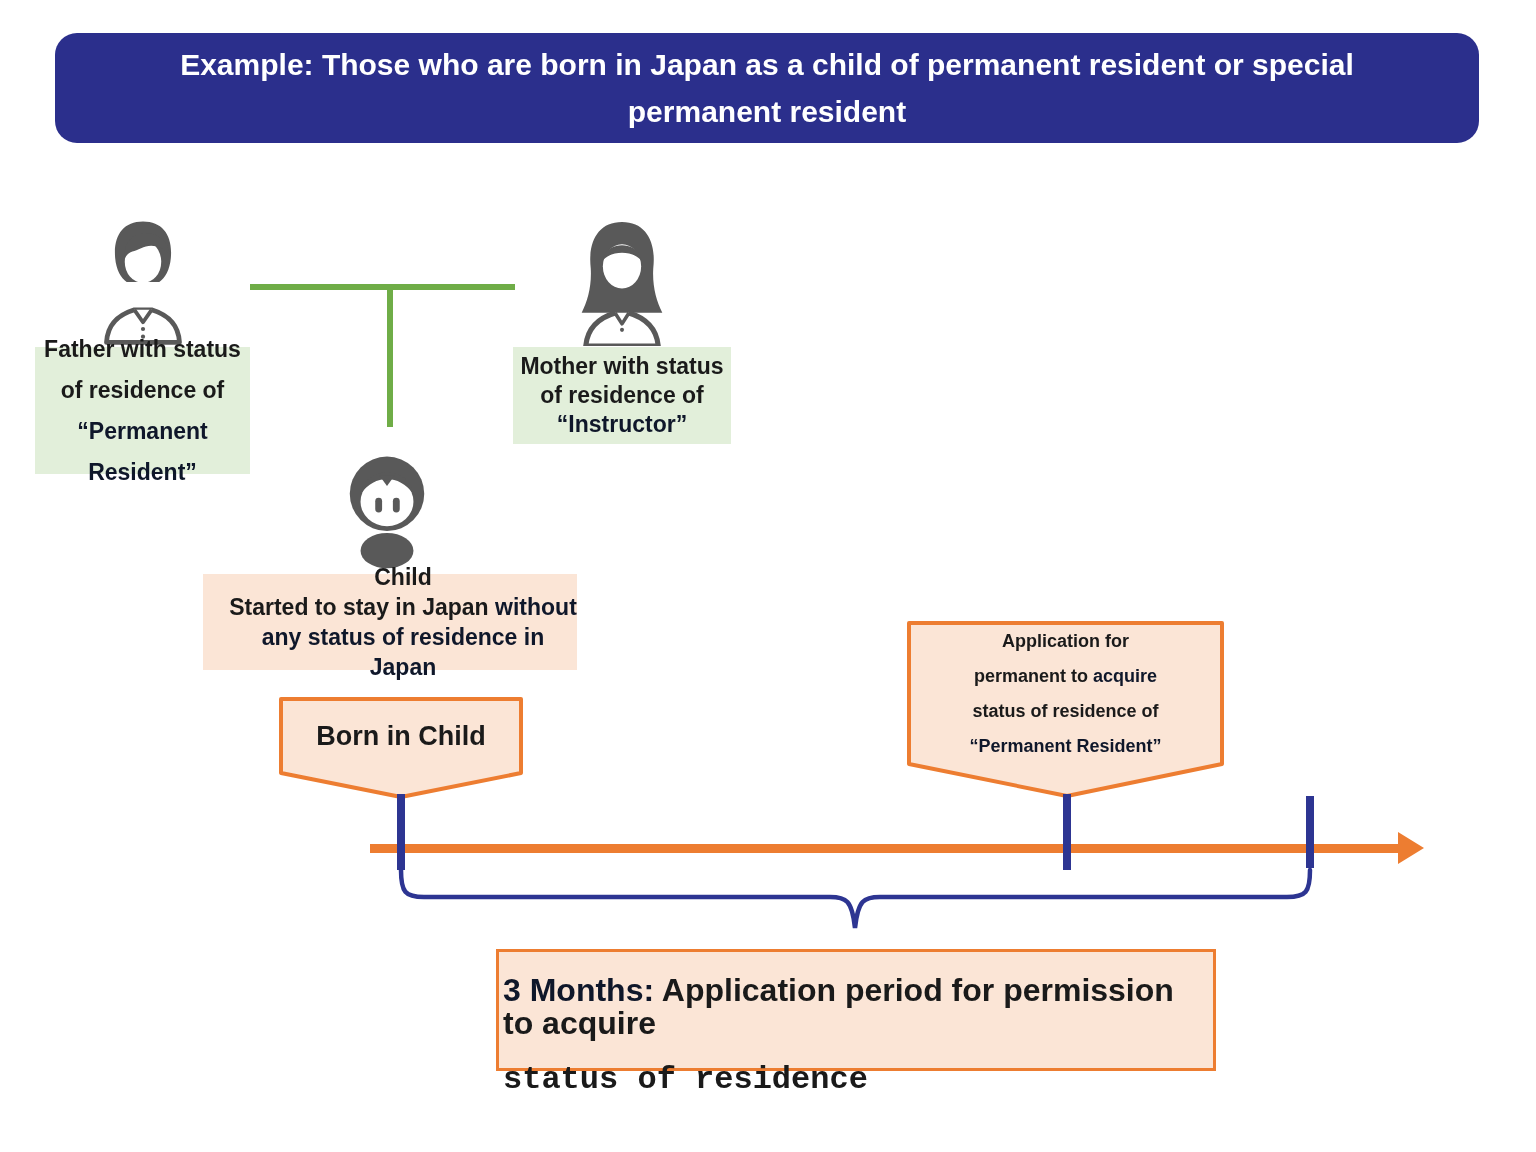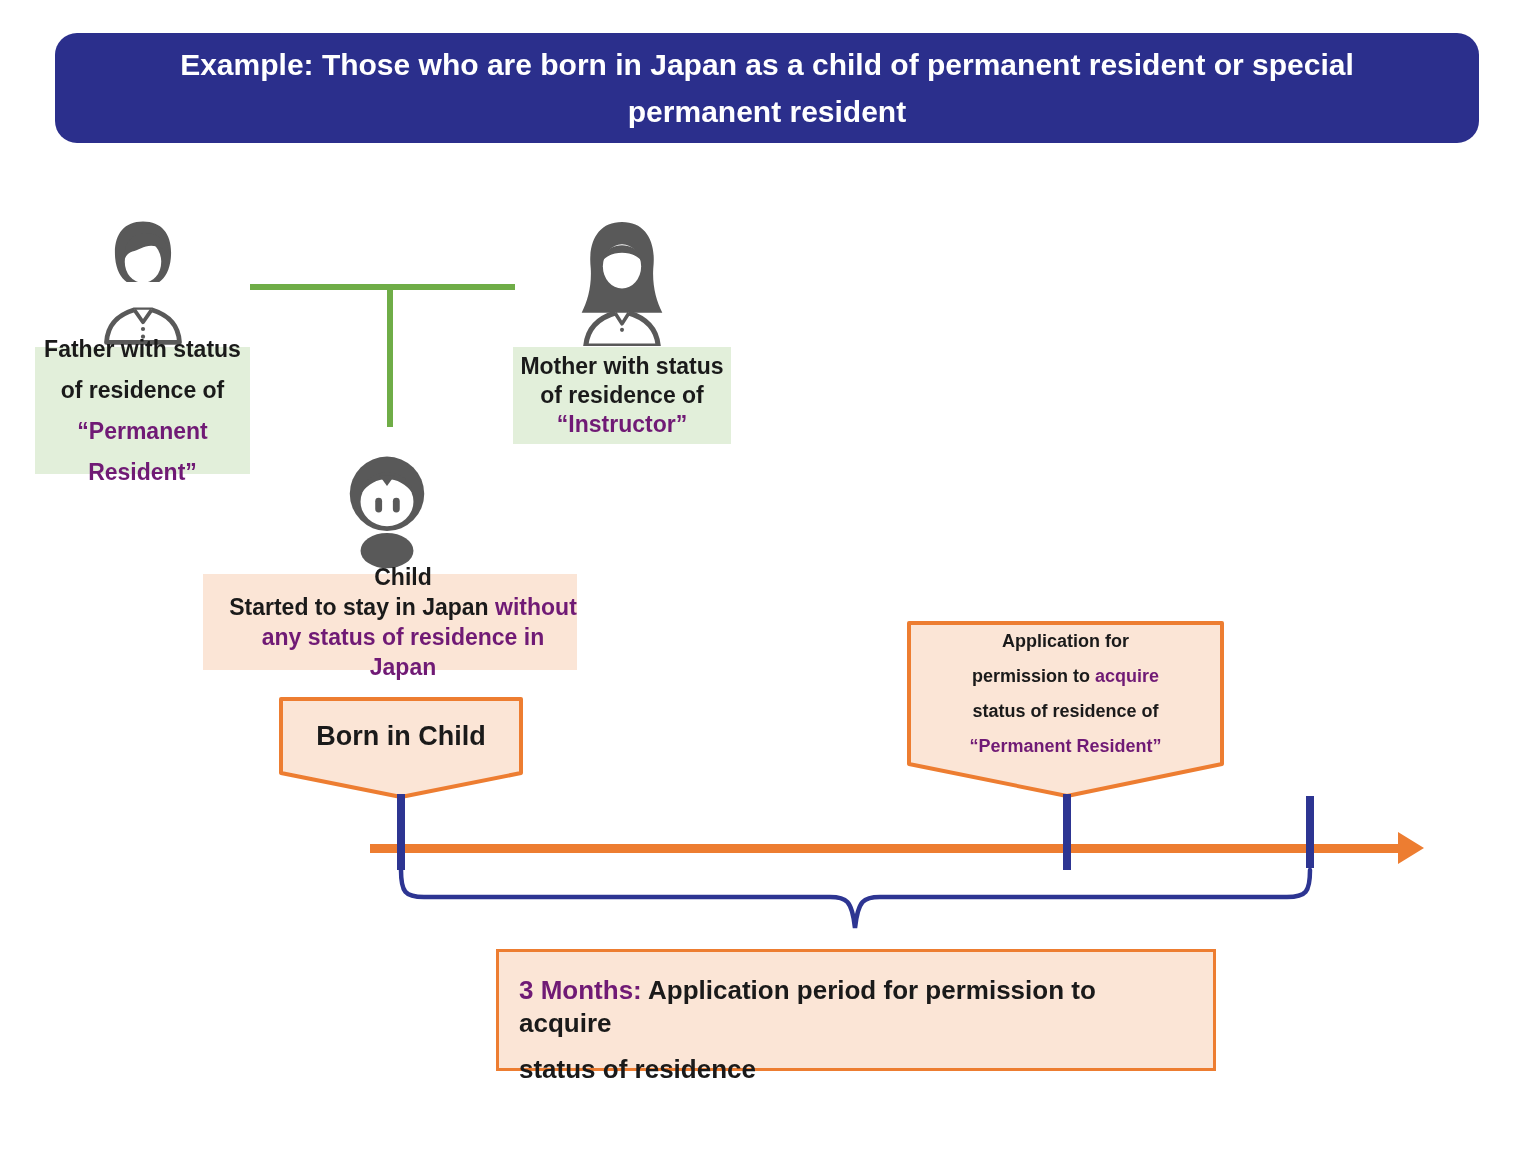--- a/index.html
+++ b/index.html
@@ -26,7 +26,7 @@
     background:#FBE5D6;color:#1a1a1a;text-align:center;font-size:23px;line-height:30px;
     display:flex;flex-direction:column;justify-content:center;box-sizing:border-box;padding-left:26px;
   }
-  .red{color:#701a75;}
+  .red{color:#0f172a;}
   .callout-text{
     position:absolute;left:0;right:0;display:flex;flex-direction:column;justify-content:center;
     text-align:center;color:#1a1a1a;

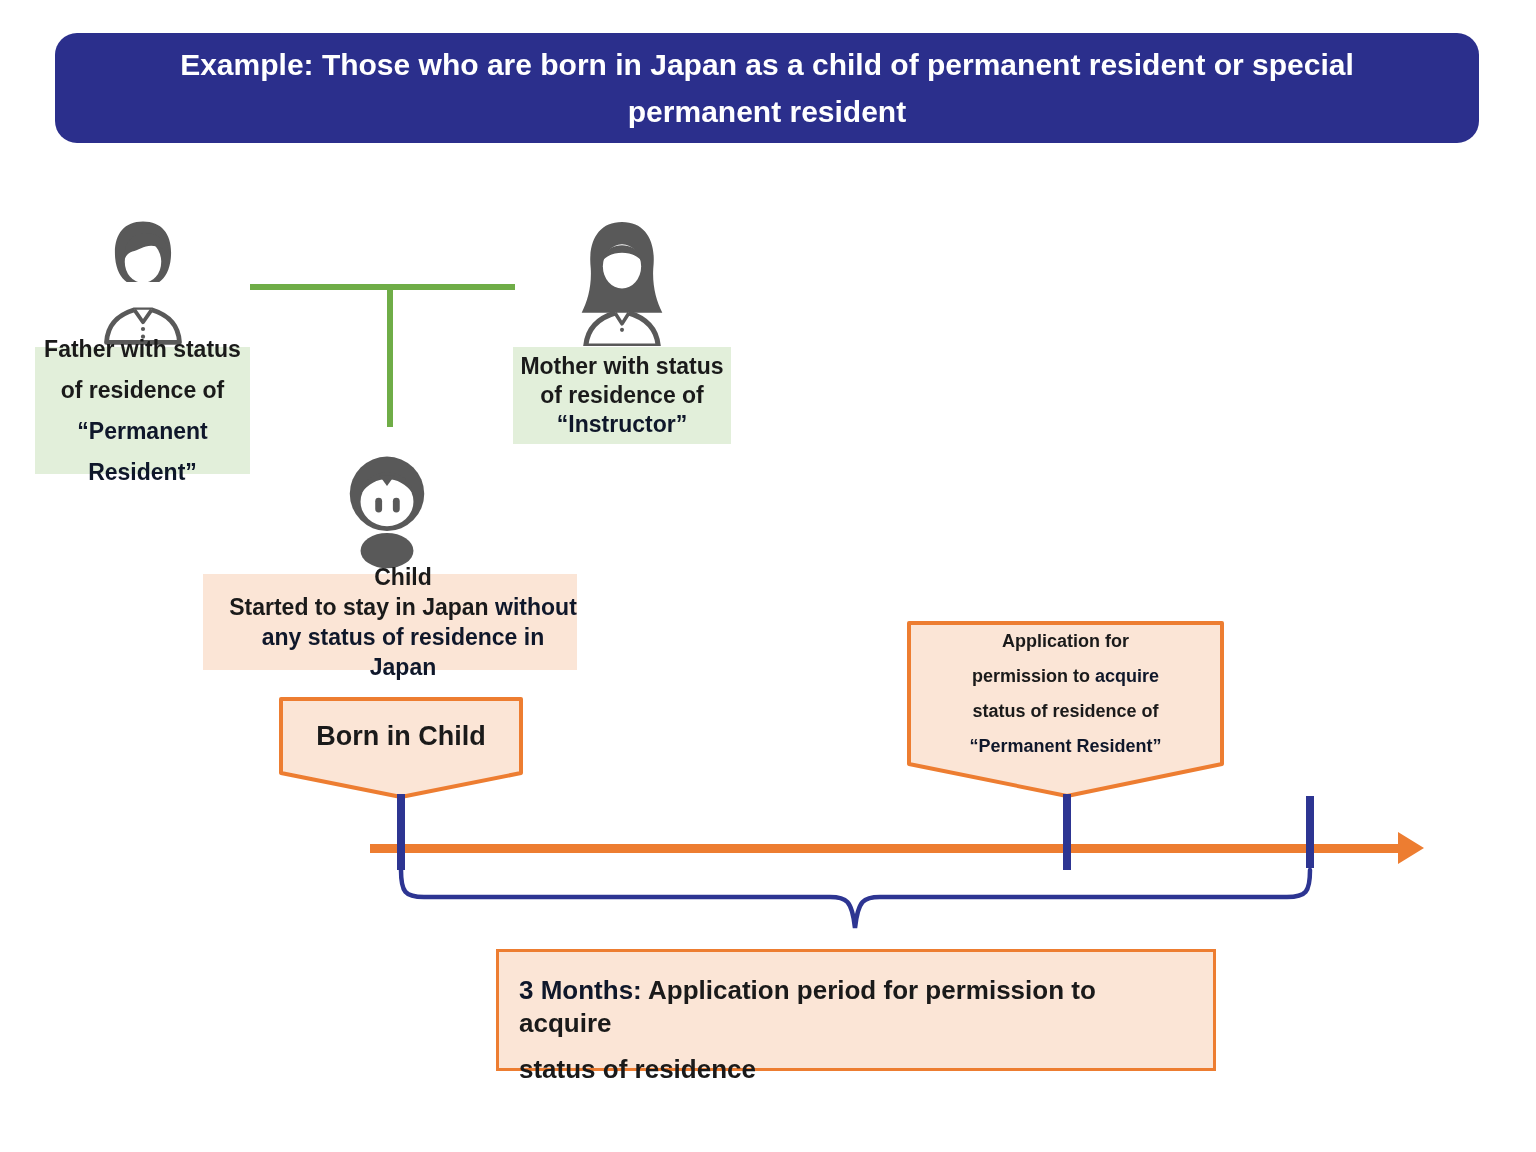--- a/index.html
+++ b/index.html
@@ -117,7 +117,7 @@
     </svg>
     <div class="callout-text" style="top:3px;height:141px;font-size:18px;line-height:35px;">
       <div>Application for</div>
-      <div><span>permission to </span><span class="red">acquire</span></div>
+      <div><span>permanent to </span><span class="red">acquire</span></div>
       <div>status of residence of</div>
       <div class="red">“Permanent Resident”</div>
     </div>

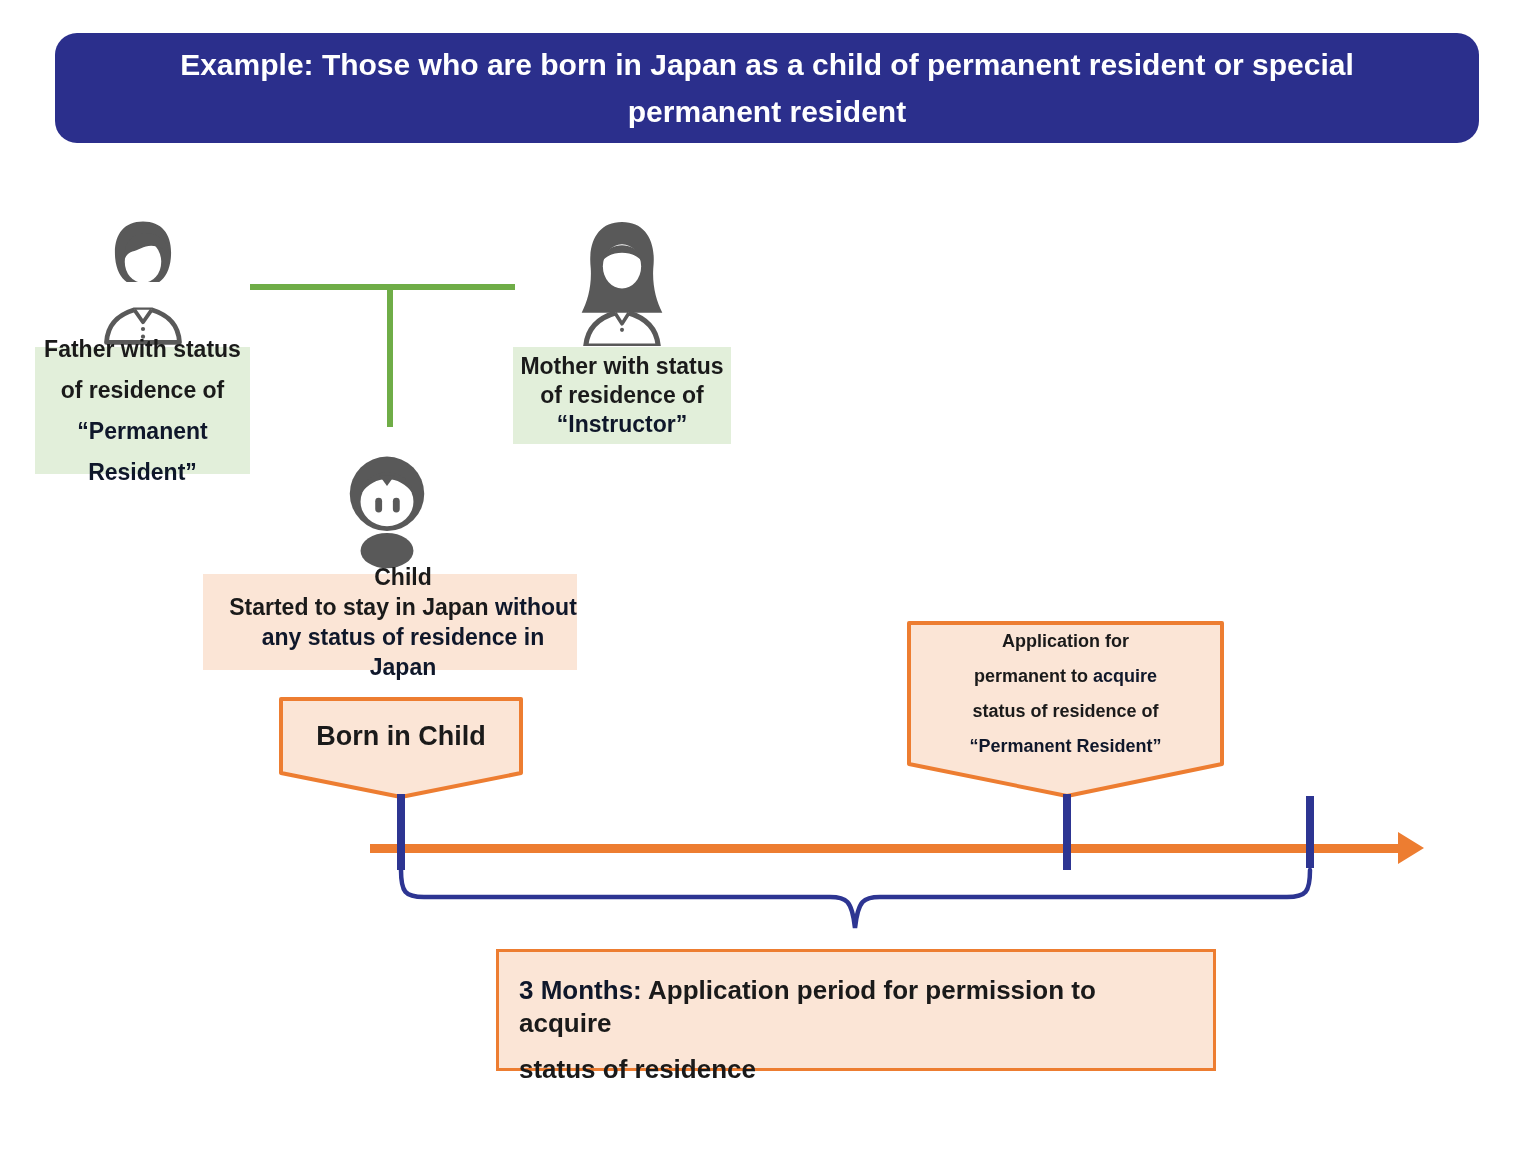--- a/index.html
+++ b/index.html
@@ -39,7 +39,7 @@
   }
   .period-box{
     background:#FBE5D6;border:3px solid #ED7D31;box-sizing:border-box;color:#1a1a1a;
-    font-size:26px;line-height:33px;padding:22px 20px;text-align:left;
+    font-size:32px;line-height:33px;padding:22px 4px;text-align:left;
   }
   .period-line2{margin-top:13px;}
   svg{display:block;}

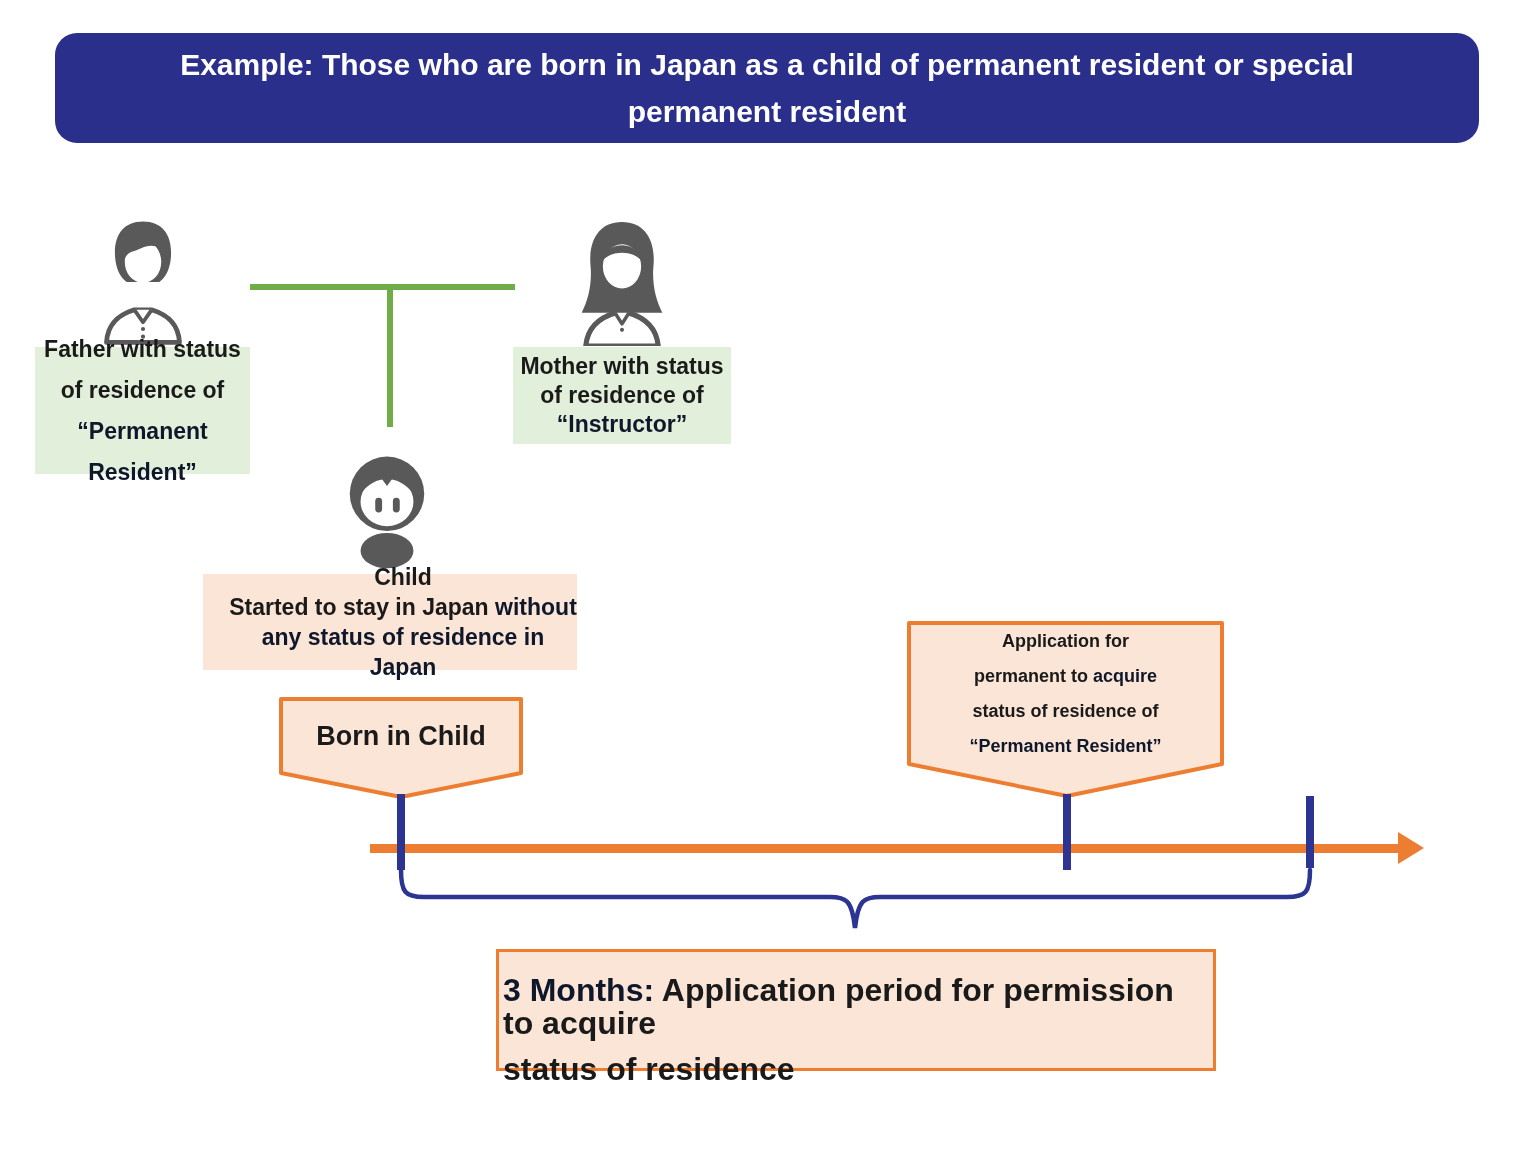--- a/index.html
+++ b/index.html
@@ -41,7 +41,7 @@
     background:#FBE5D6;border:3px solid #ED7D31;box-sizing:border-box;color:#1a1a1a;
     font-size:32px;line-height:33px;padding:22px 4px;text-align:left;
   }
-  .period-line2{margin-top:13px;}
+  .period-line2{margin-top:23px;font-family:Liberation Mono, monospace;}
   svg{display:block;}
 </style>
 </head>

